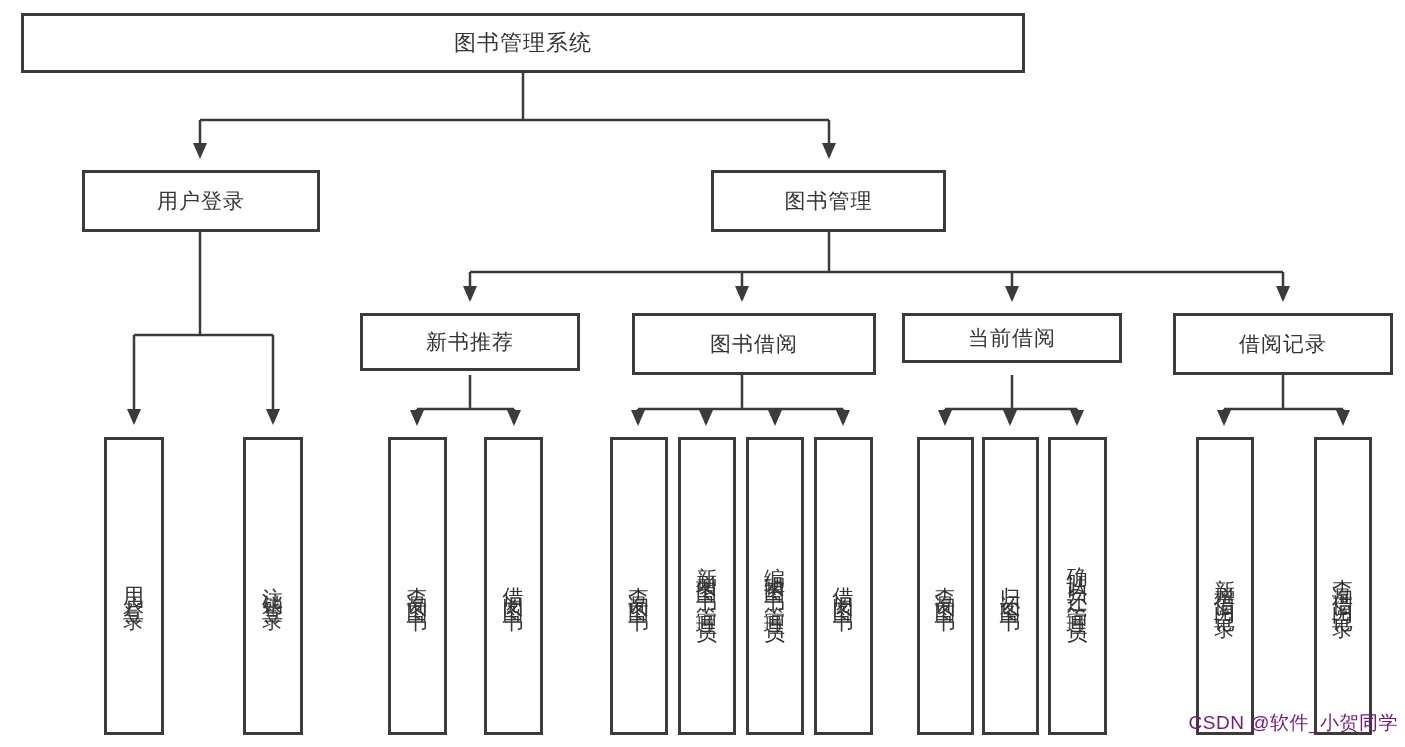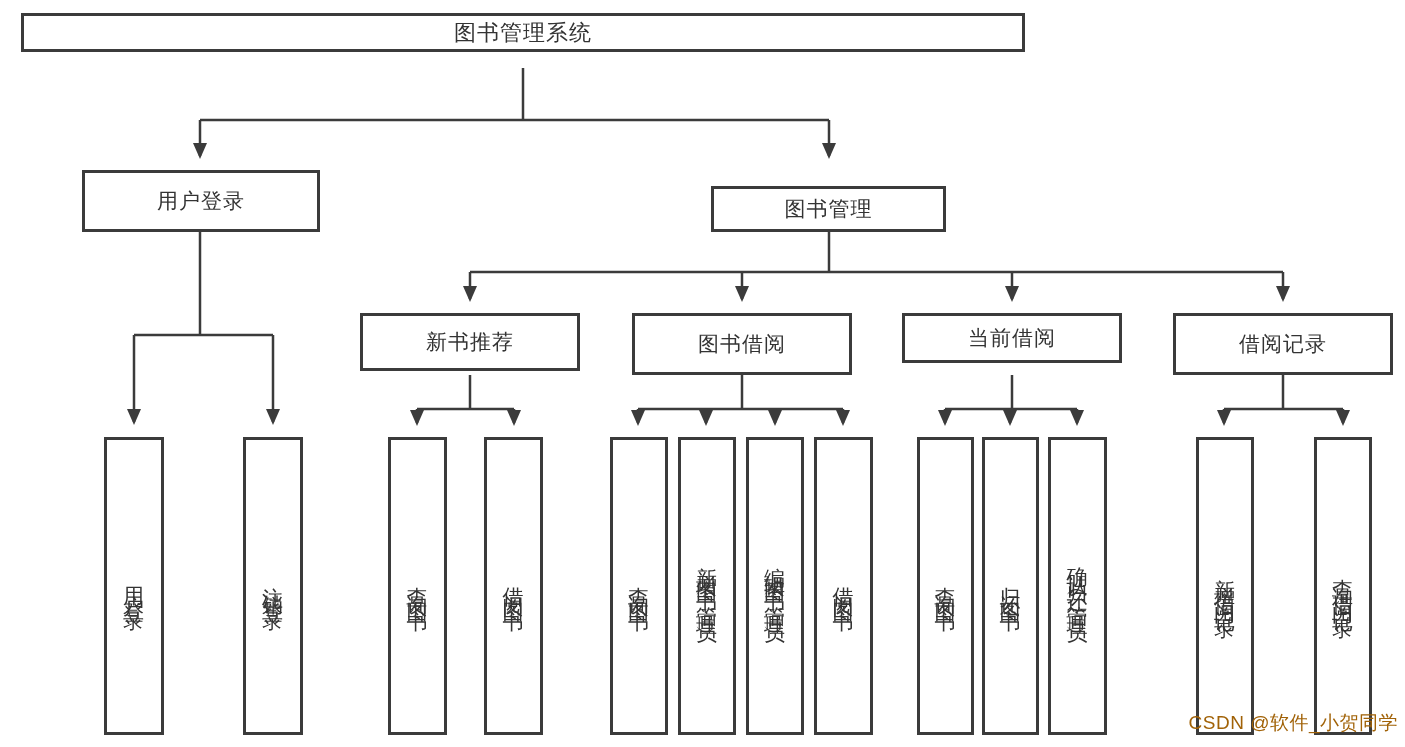--- a/index.html
+++ b/index.html
@@ -115,7 +115,7 @@
     </g>
   </svg>
 
-  <div class="node hbox root" style="left:21px; top:13px; width:1004px; height:39px;">图书管理系统</div>
+  <div class="node hbox root" style="left:21px; top:13px; width:1004px; height:60px;">图书管理系统</div>
 
   <div class="node hbox" style="left:82px; top:170px; width:238px; height:62px;">用户登录</div>
   <div class="node hbox" style="left:711px; top:186px; width:235px; height:46px;">图书管理</div>

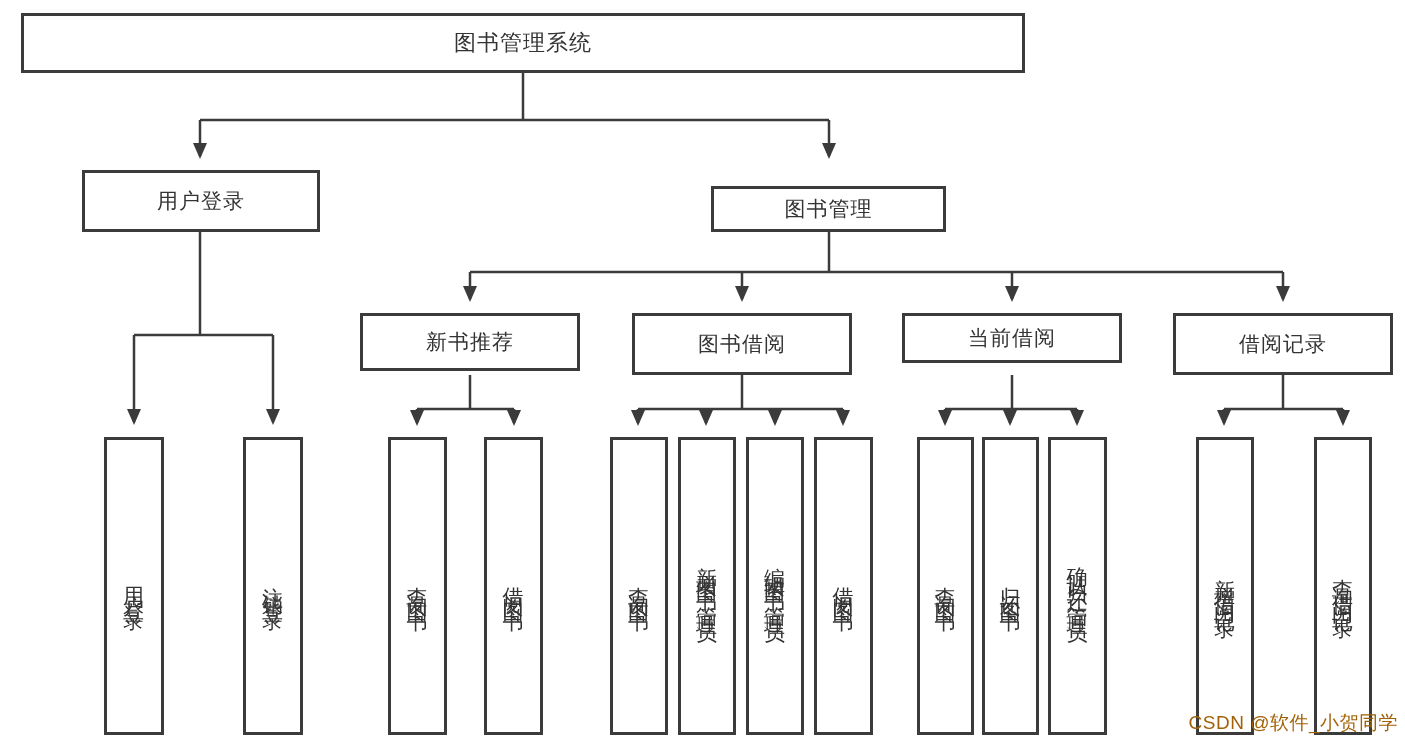--- a/index.html
+++ b/index.html
@@ -118,7 +118,7 @@
   <div class="node hbox root" style="left:21px; top:13px; width:1004px; height:60px;">图书管理系统</div>
 
   <div class="node hbox" style="left:82px; top:170px; width:238px; height:62px;">用户登录</div>
-  <div class="node hbox" style="left:711px; top:186px; width:235px; height:46px;">图书管理</div>
+  <div class="node hbox" style="left:711px; top:170px; width:235px; height:62px;">图书管理</div>
 
   <div class="node hbox" style="left:360px; top:313px; width:220px; height:58px;">新书推荐</div>
   <div class="node hbox" style="left:632px; top:313px; width:220px; height:62px;">图书借阅</div>

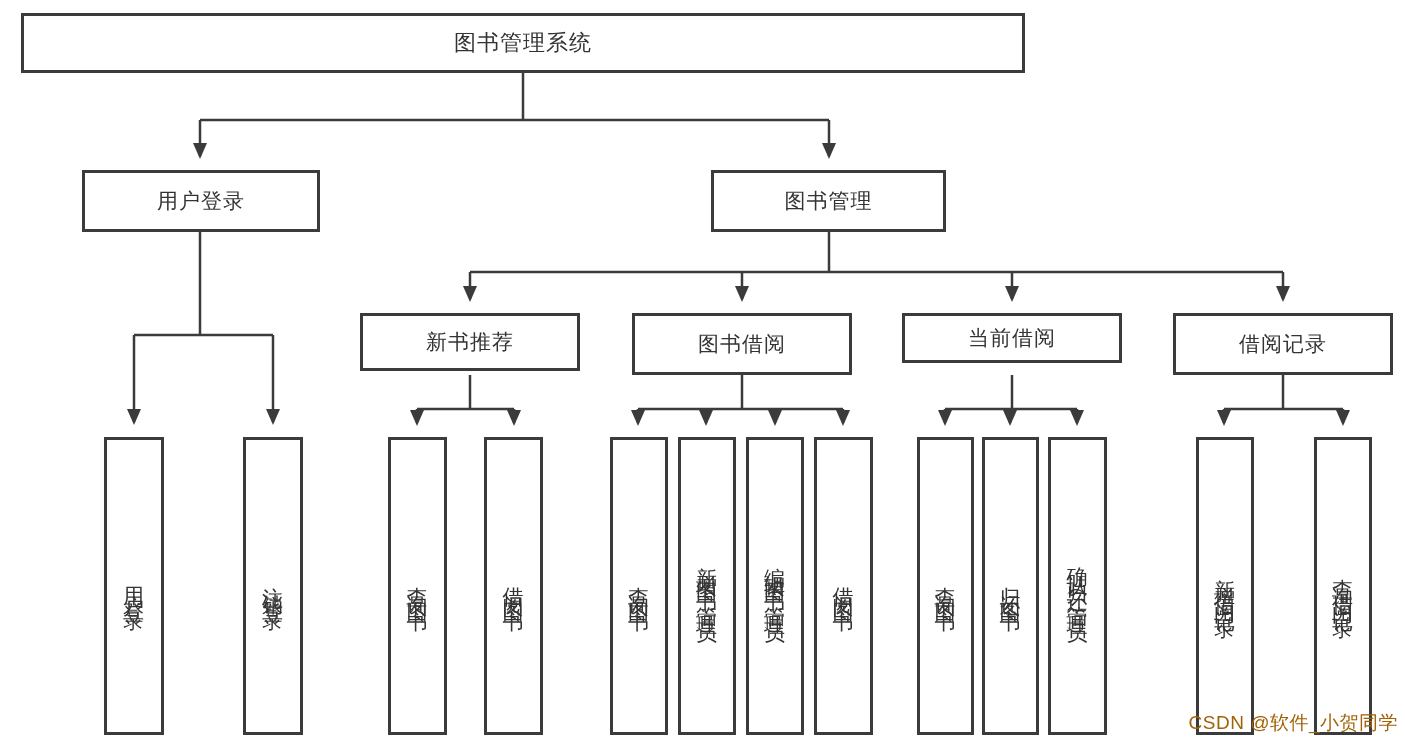--- a/index.html
+++ b/index.html
@@ -121,7 +121,7 @@
   <div class="node hbox" style="left:711px; top:170px; width:235px; height:62px;">图书管理</div>
 
   <div class="node hbox" style="left:360px; top:313px; width:220px; height:58px;">新书推荐</div>
-  <div class="node hbox" style="left:632px; top:313px; width:220px; height:62px;">图书借阅</div>
+  <div class="node hbox" style="left:632px; top:313px; width:244px; height:62px;">图书借阅</div>
   <div class="node hbox" style="left:902px; top:313px; width:220px; height:50px;">当前借阅</div>
   <div class="node hbox" style="left:1173px; top:313px; width:220px; height:62px;">借阅记录</div>
 

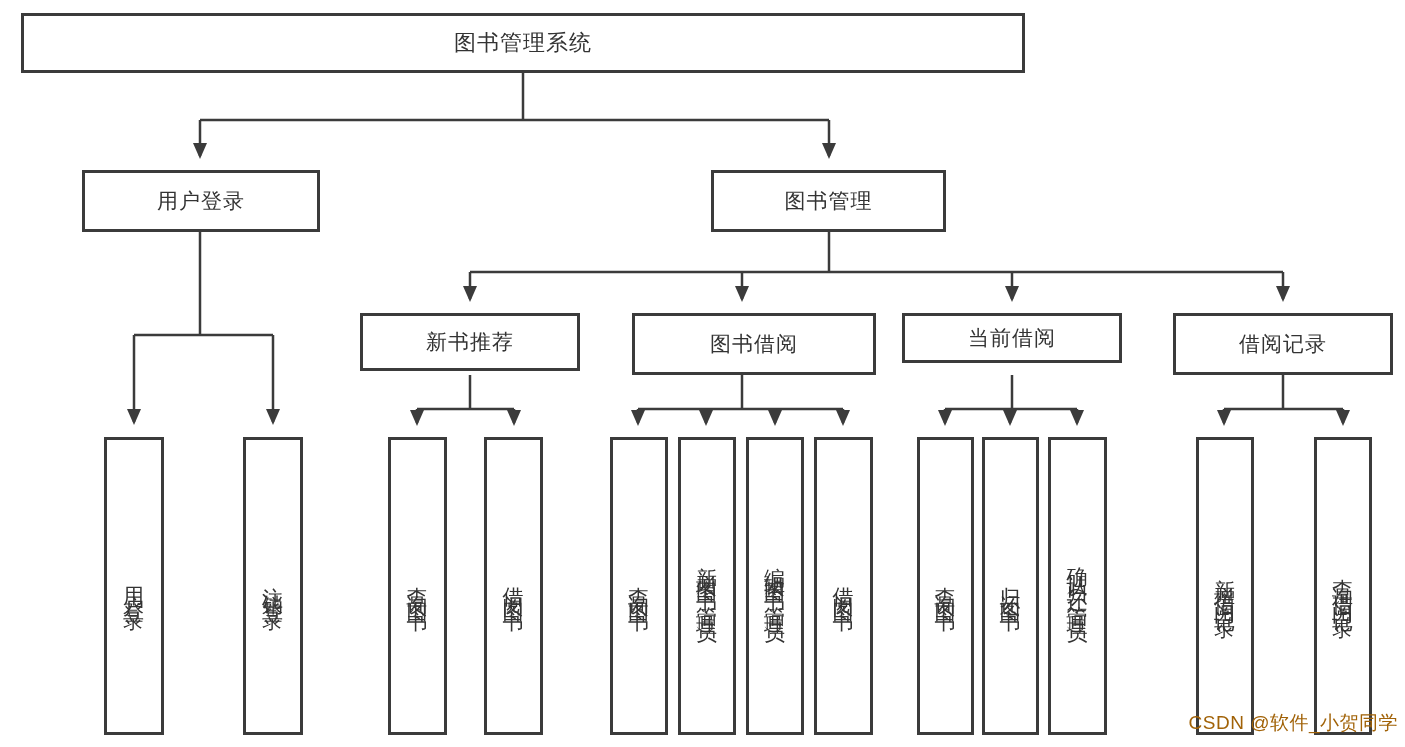--- a/index.html
+++ b/index.html
@@ -54,7 +54,7 @@
     right: 7px;
     top: 710px;
     font-size: 19px;
-    color: #a16207;
+    color: #701a75;
     letter-spacing: 0.5px;
     z-index: 6;
     white-space: nowrap;

